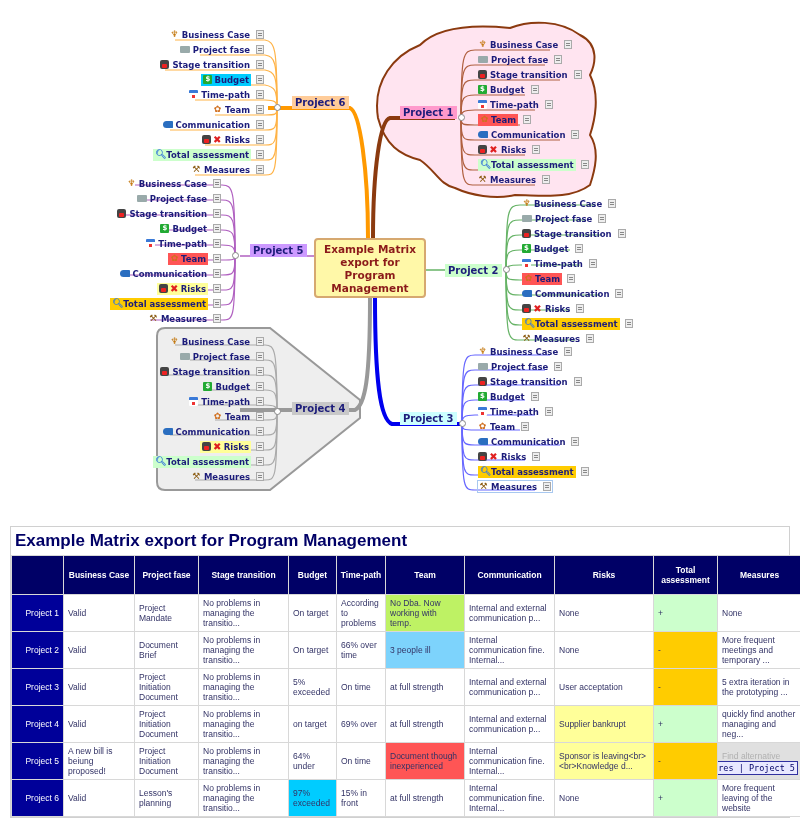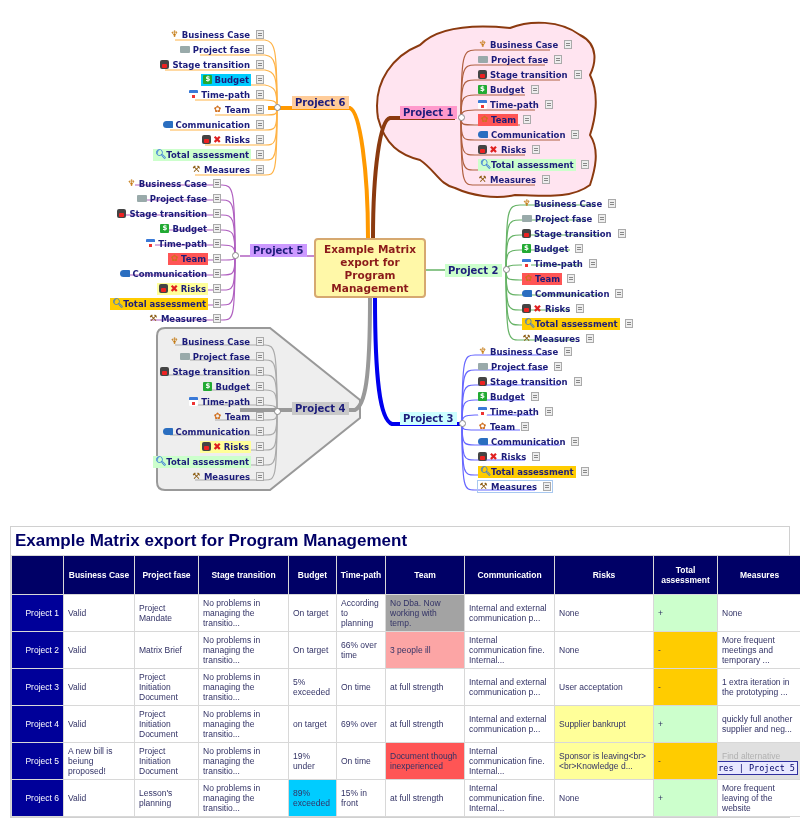--- a/index.html
+++ b/index.html
@@ -523,7 +523,7 @@
         <td>Project Mandate</td>
         <td>No problems in managing the transitio...</td>
         <td>On target</td>
-        <td>According to planning</td>
+        <td>According to problems</td>
         <td style="background:#a3a3a3">No Dba. Now working with temp.</td>
         <td>Internal and external communication p...</td>
         <td>None</td>

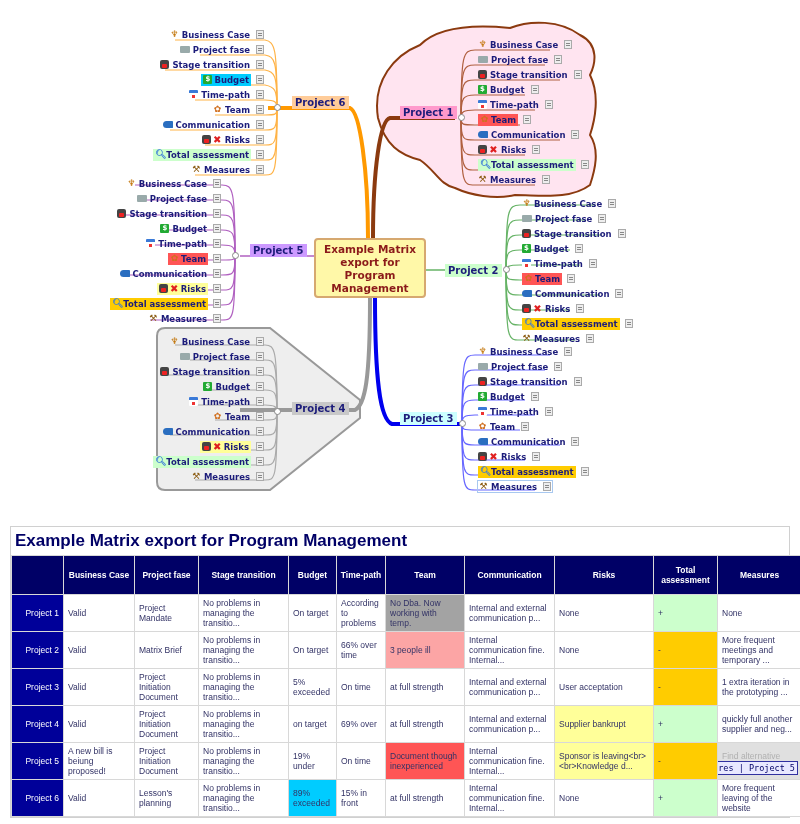--- a/index.html
+++ b/index.html
@@ -524,7 +524,7 @@
         <td>No problems in managing the transitio...</td>
         <td>On target</td>
         <td>According to problems</td>
-        <td style="background:#a3a3a3">No Dba. Now working with temp.</td>
+        <td style="background:#bef264">No Dba. Now working with temp.</td>
         <td>Internal and external communication p...</td>
         <td>None</td>
         <td style="background:#ccffcc">+</td>

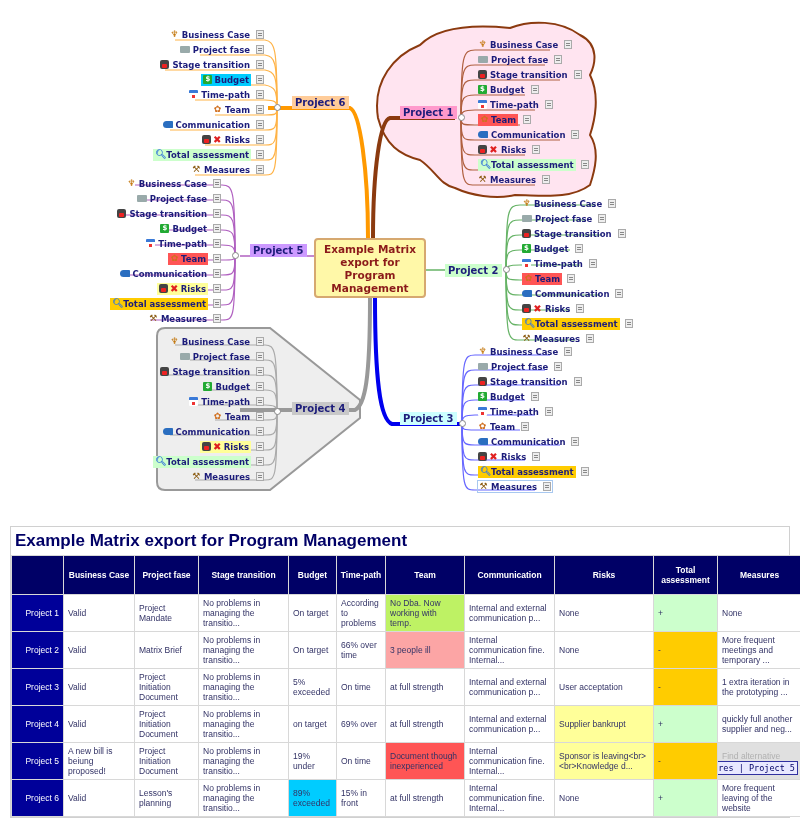--- a/index.html
+++ b/index.html
@@ -533,7 +533,7 @@
       <tr>
         <td class="rowhead">Project 2</td>
         <td>Valid</td>
-        <td>Matrix Brief</td>
+        <td>Document Brief</td>
         <td>No problems in managing the transitio...</td>
         <td>On target</td>
         <td>66% over time</td>

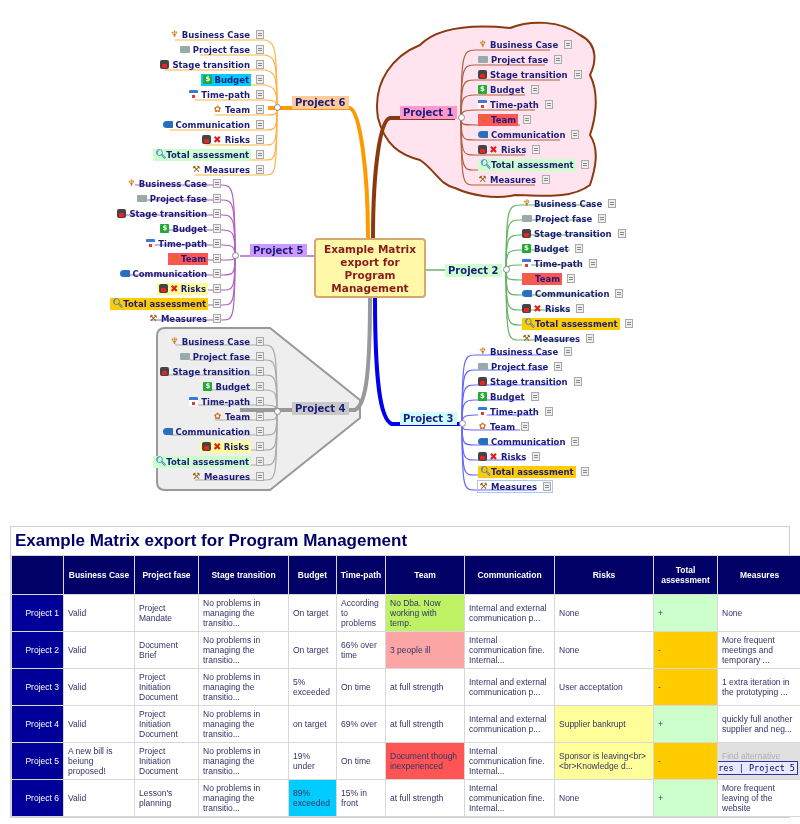--- a/index.html
+++ b/index.html
@@ -537,7 +537,7 @@
         <td>No problems in managing the transitio...</td>
         <td>On target</td>
         <td>66% over time</td>
-        <td style="background:#fca5a5">3 people ill</td>
+        <td style="background:#7dd3fc">3 people ill</td>
         <td>Internal communication fine. Internal...</td>
         <td>None</td>
         <td style="background:#ffcc00">-</td>

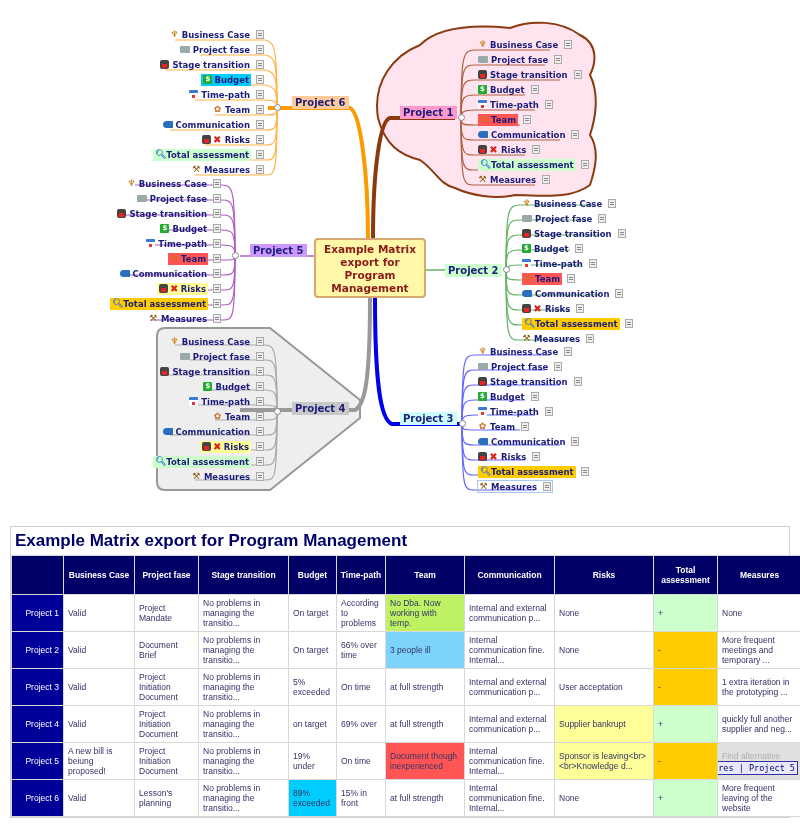--- a/index.html
+++ b/index.html
@@ -554,7 +554,7 @@
         <td>Internal and external communication p...</td>
         <td>User acceptation</td>
         <td style="background:#ffcc00">-</td>
-        <td>1 extra iteration in the prototyping ...</td>
+        <td>5 extra iteration in the prototyping ...</td>
       </tr>
       <tr>
         <td class="rowhead">Project 4</td>

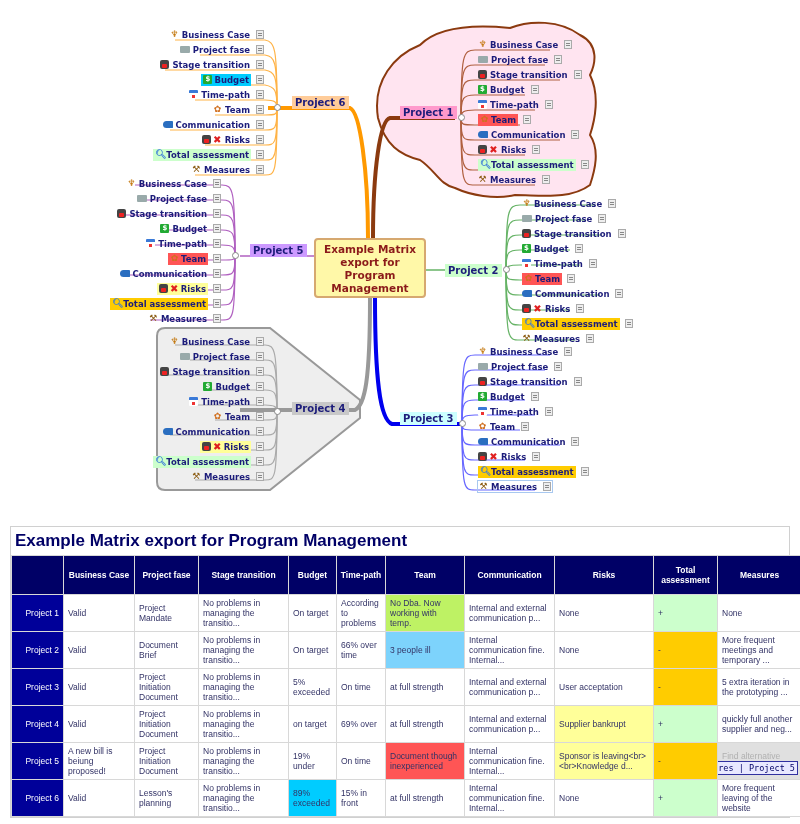--- a/index.html
+++ b/index.html
@@ -567,7 +567,7 @@
         <td>Internal and external communication p...</td>
         <td style="background:#ffff99">Supplier bankrupt</td>
         <td style="background:#ccffcc">+</td>
-        <td>quickly full another supplier and neg...</td>
+        <td>quickly find another managing and neg...</td>
       </tr>
       <tr>
         <td class="rowhead">Project 5</td>

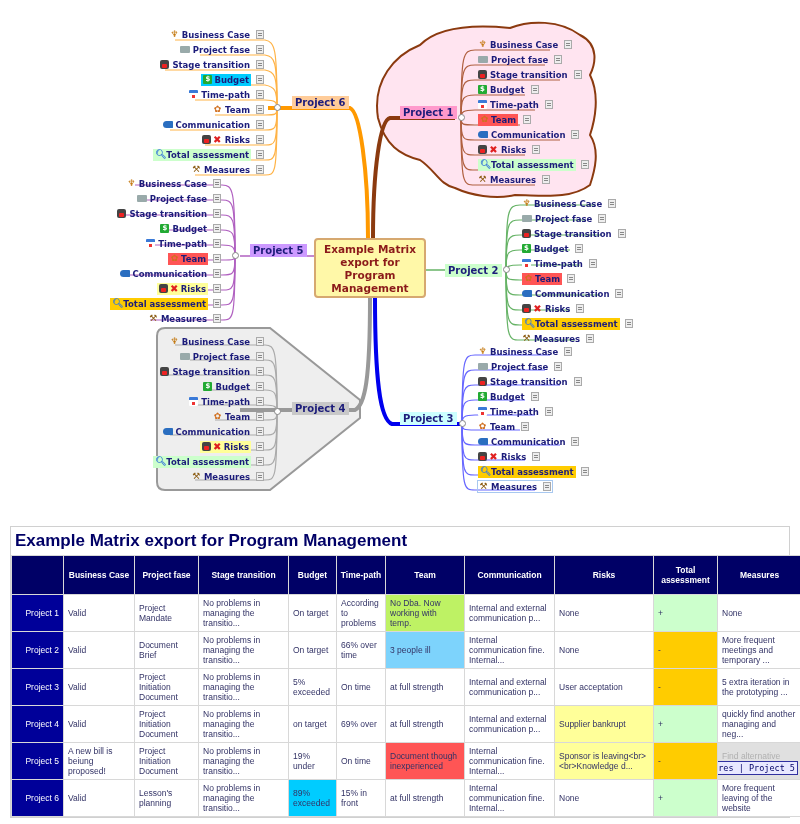--- a/index.html
+++ b/index.html
@@ -574,7 +574,7 @@
         <td>A new bill is beiung proposed!</td>
         <td>Project Initiation Document</td>
         <td>No problems in managing the transitio...</td>
-        <td>19% under</td>
+        <td>64% under</td>
         <td>On time</td>
         <td style="background:#ff5555">Document though inexperienced</td>
         <td>Internal communication fine. Internal...</td>

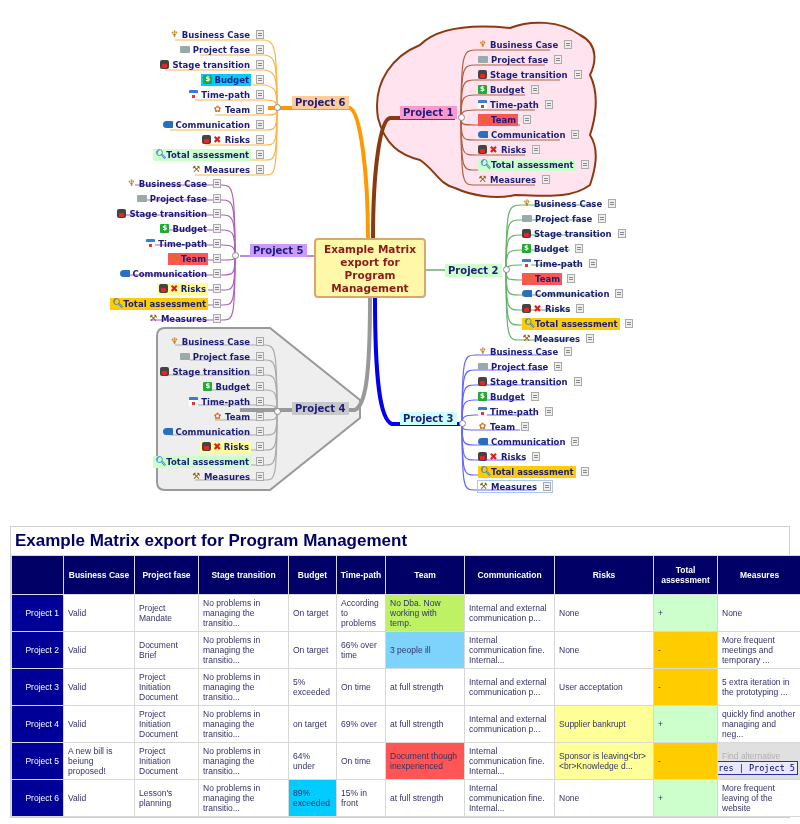--- a/index.html
+++ b/index.html
@@ -587,7 +587,7 @@
         <td>Valid</td>
         <td>Lesson's planning</td>
         <td>No problems in managing the transitio...</td>
-        <td style="background:#00ccff">89% exceeded</td>
+        <td style="background:#00ccff">97% exceeded</td>
         <td>15% in front</td>
         <td>at full strength</td>
         <td>Internal communication fine. Internal...</td>

